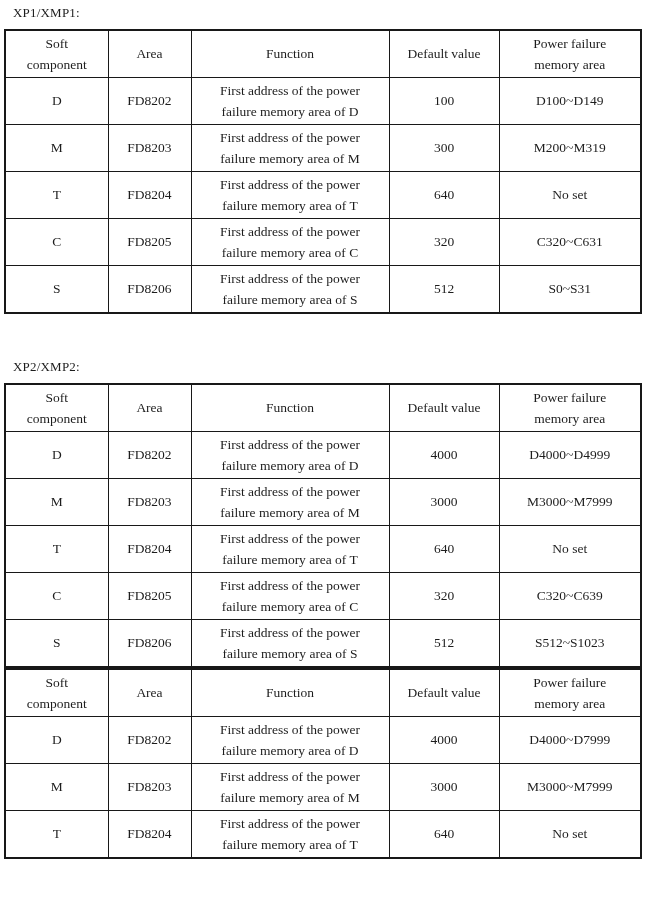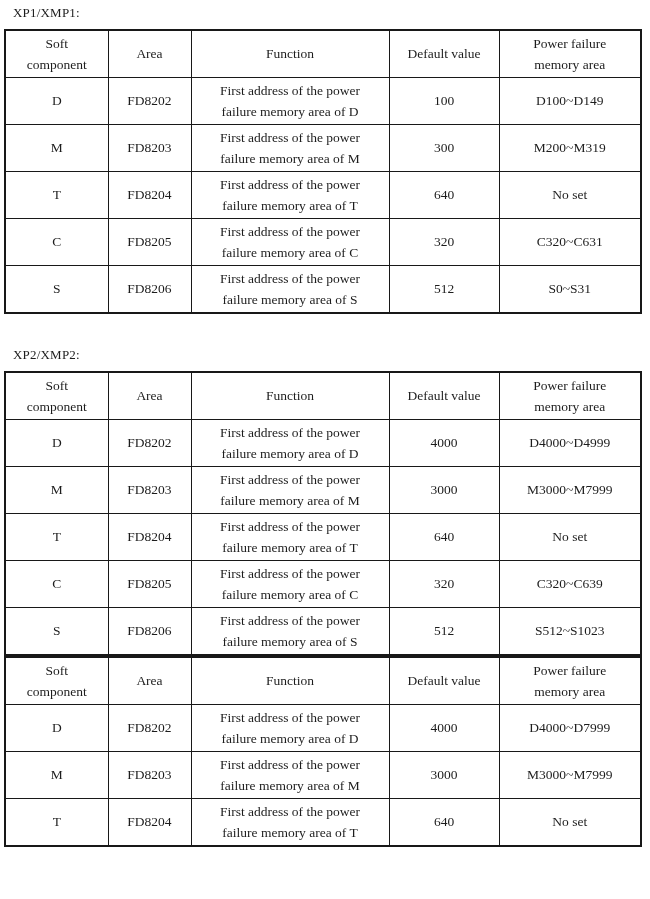--- a/index.html
+++ b/index.html
@@ -25,7 +25,7 @@
     margin: 0 0 8px 0;
   }
   .tbl-section + .tbl-section .tbl-title {
-    margin-top: 33px;
+    margin-top: 45px;
   }
   table.mem-table {
     border-collapse: collapse;

